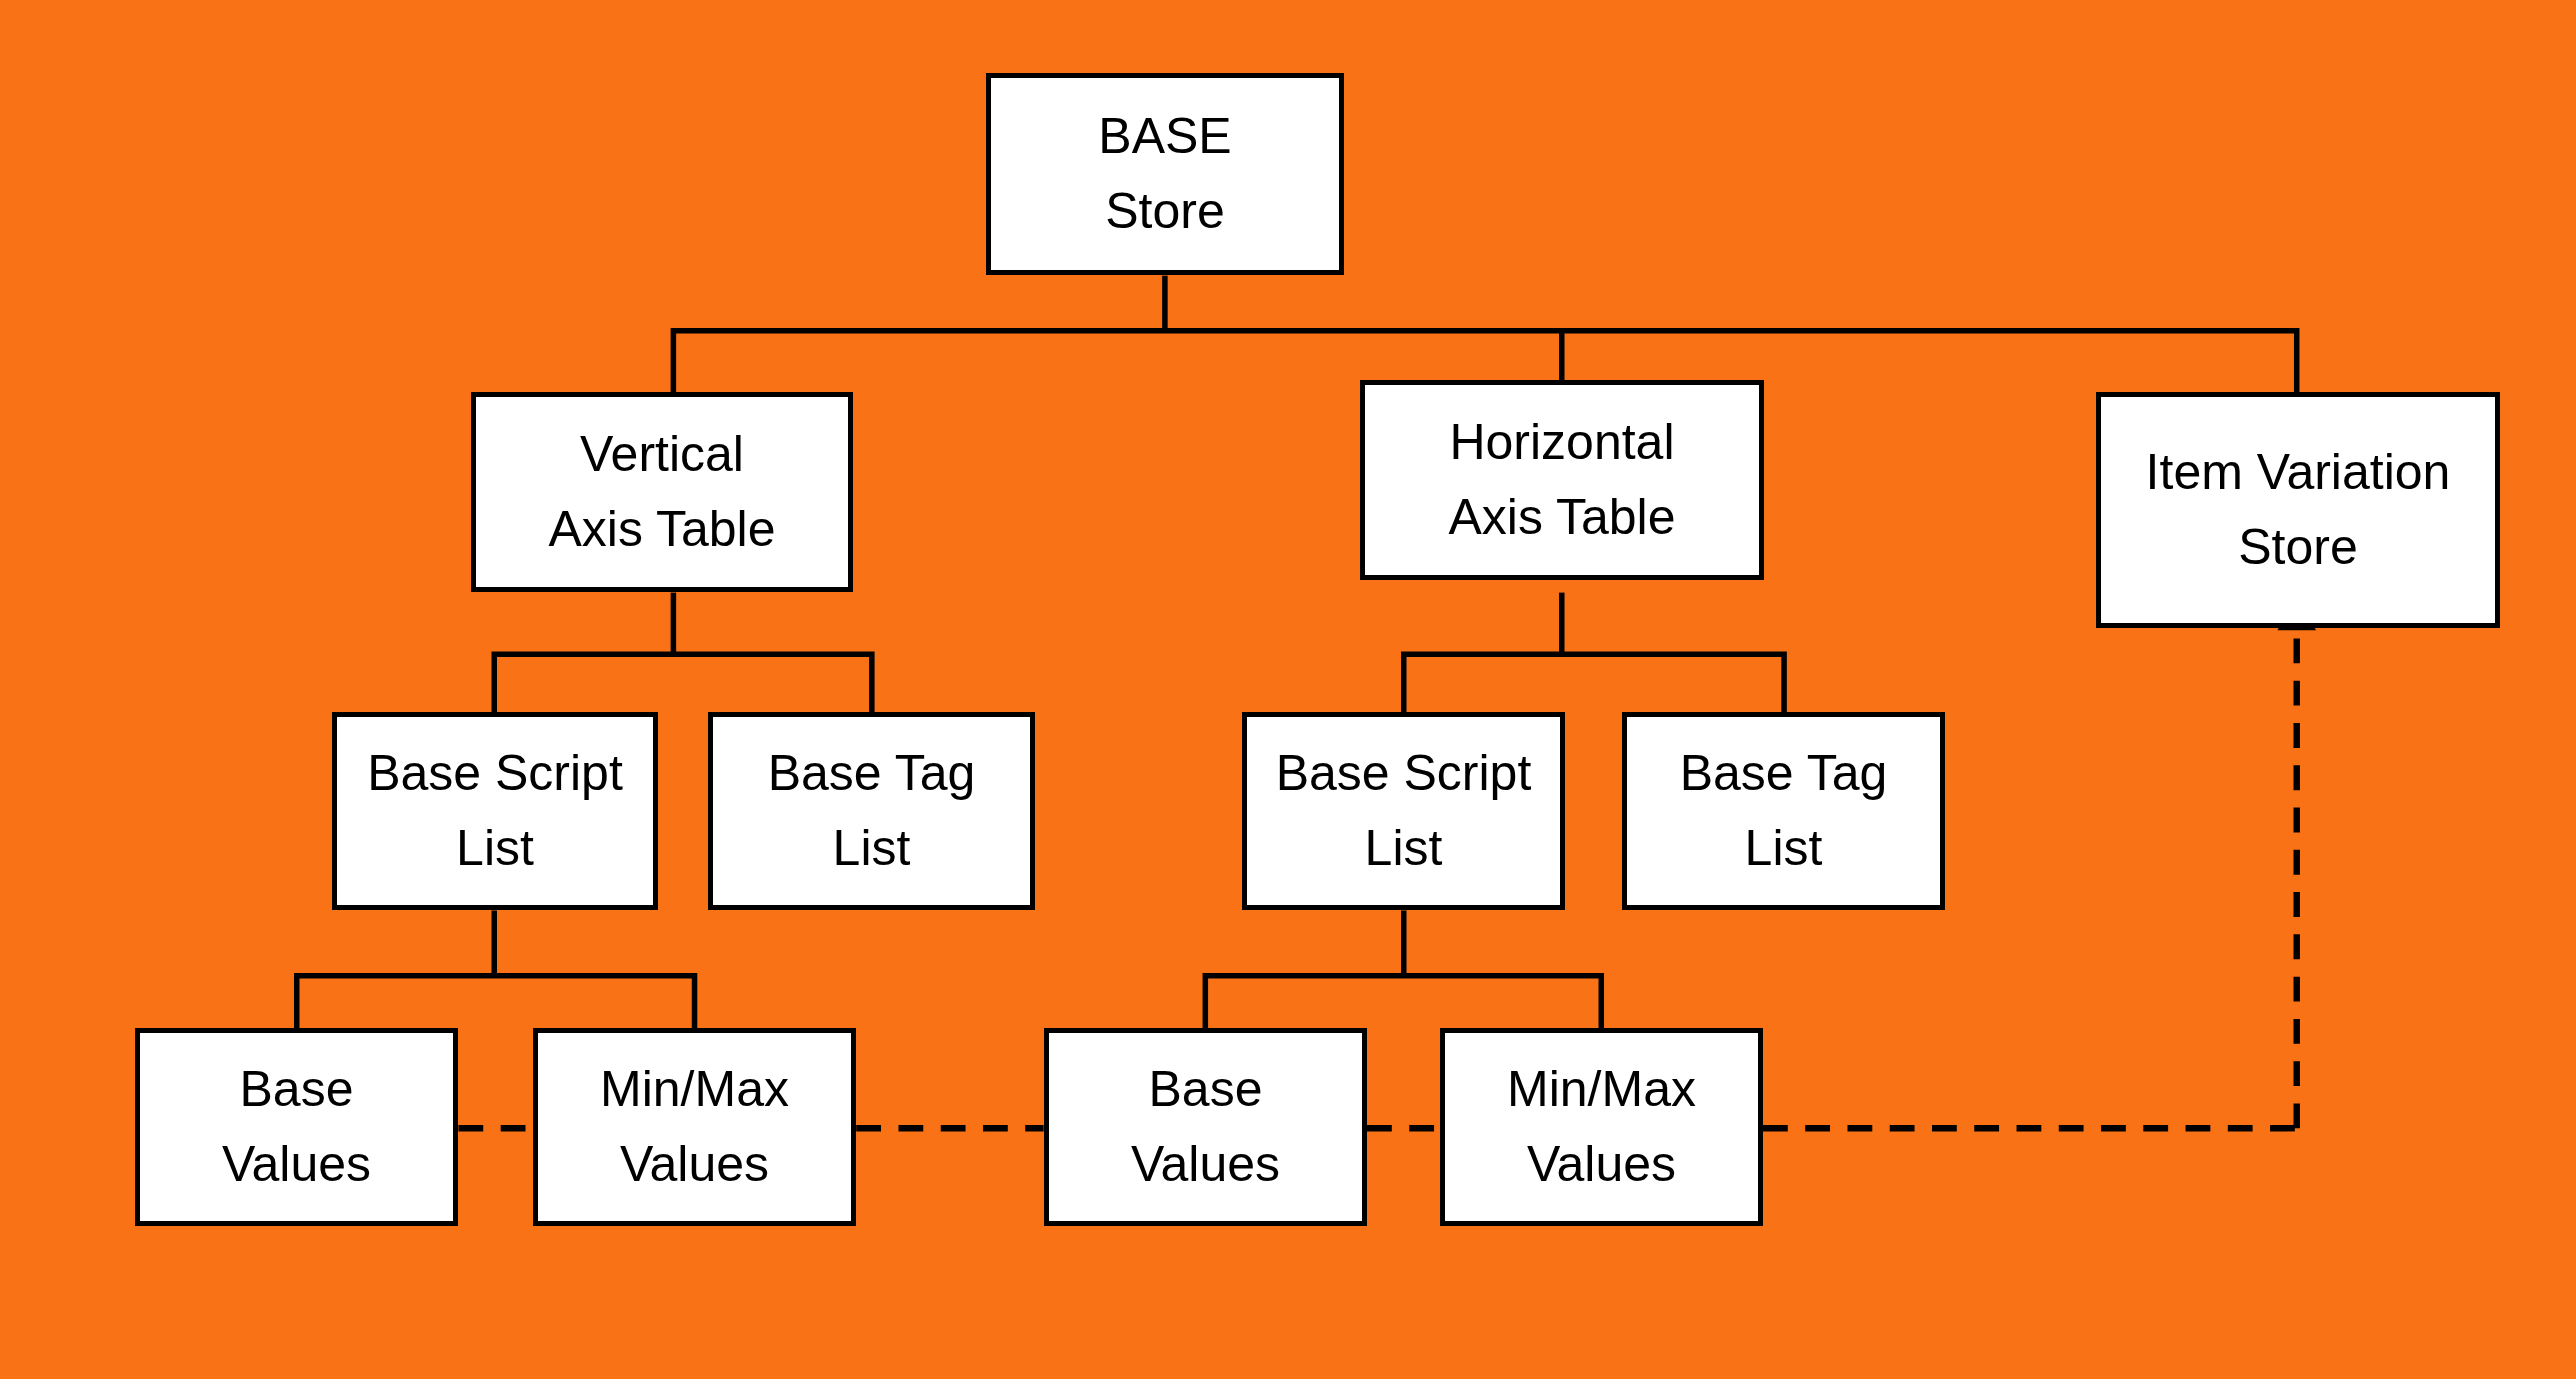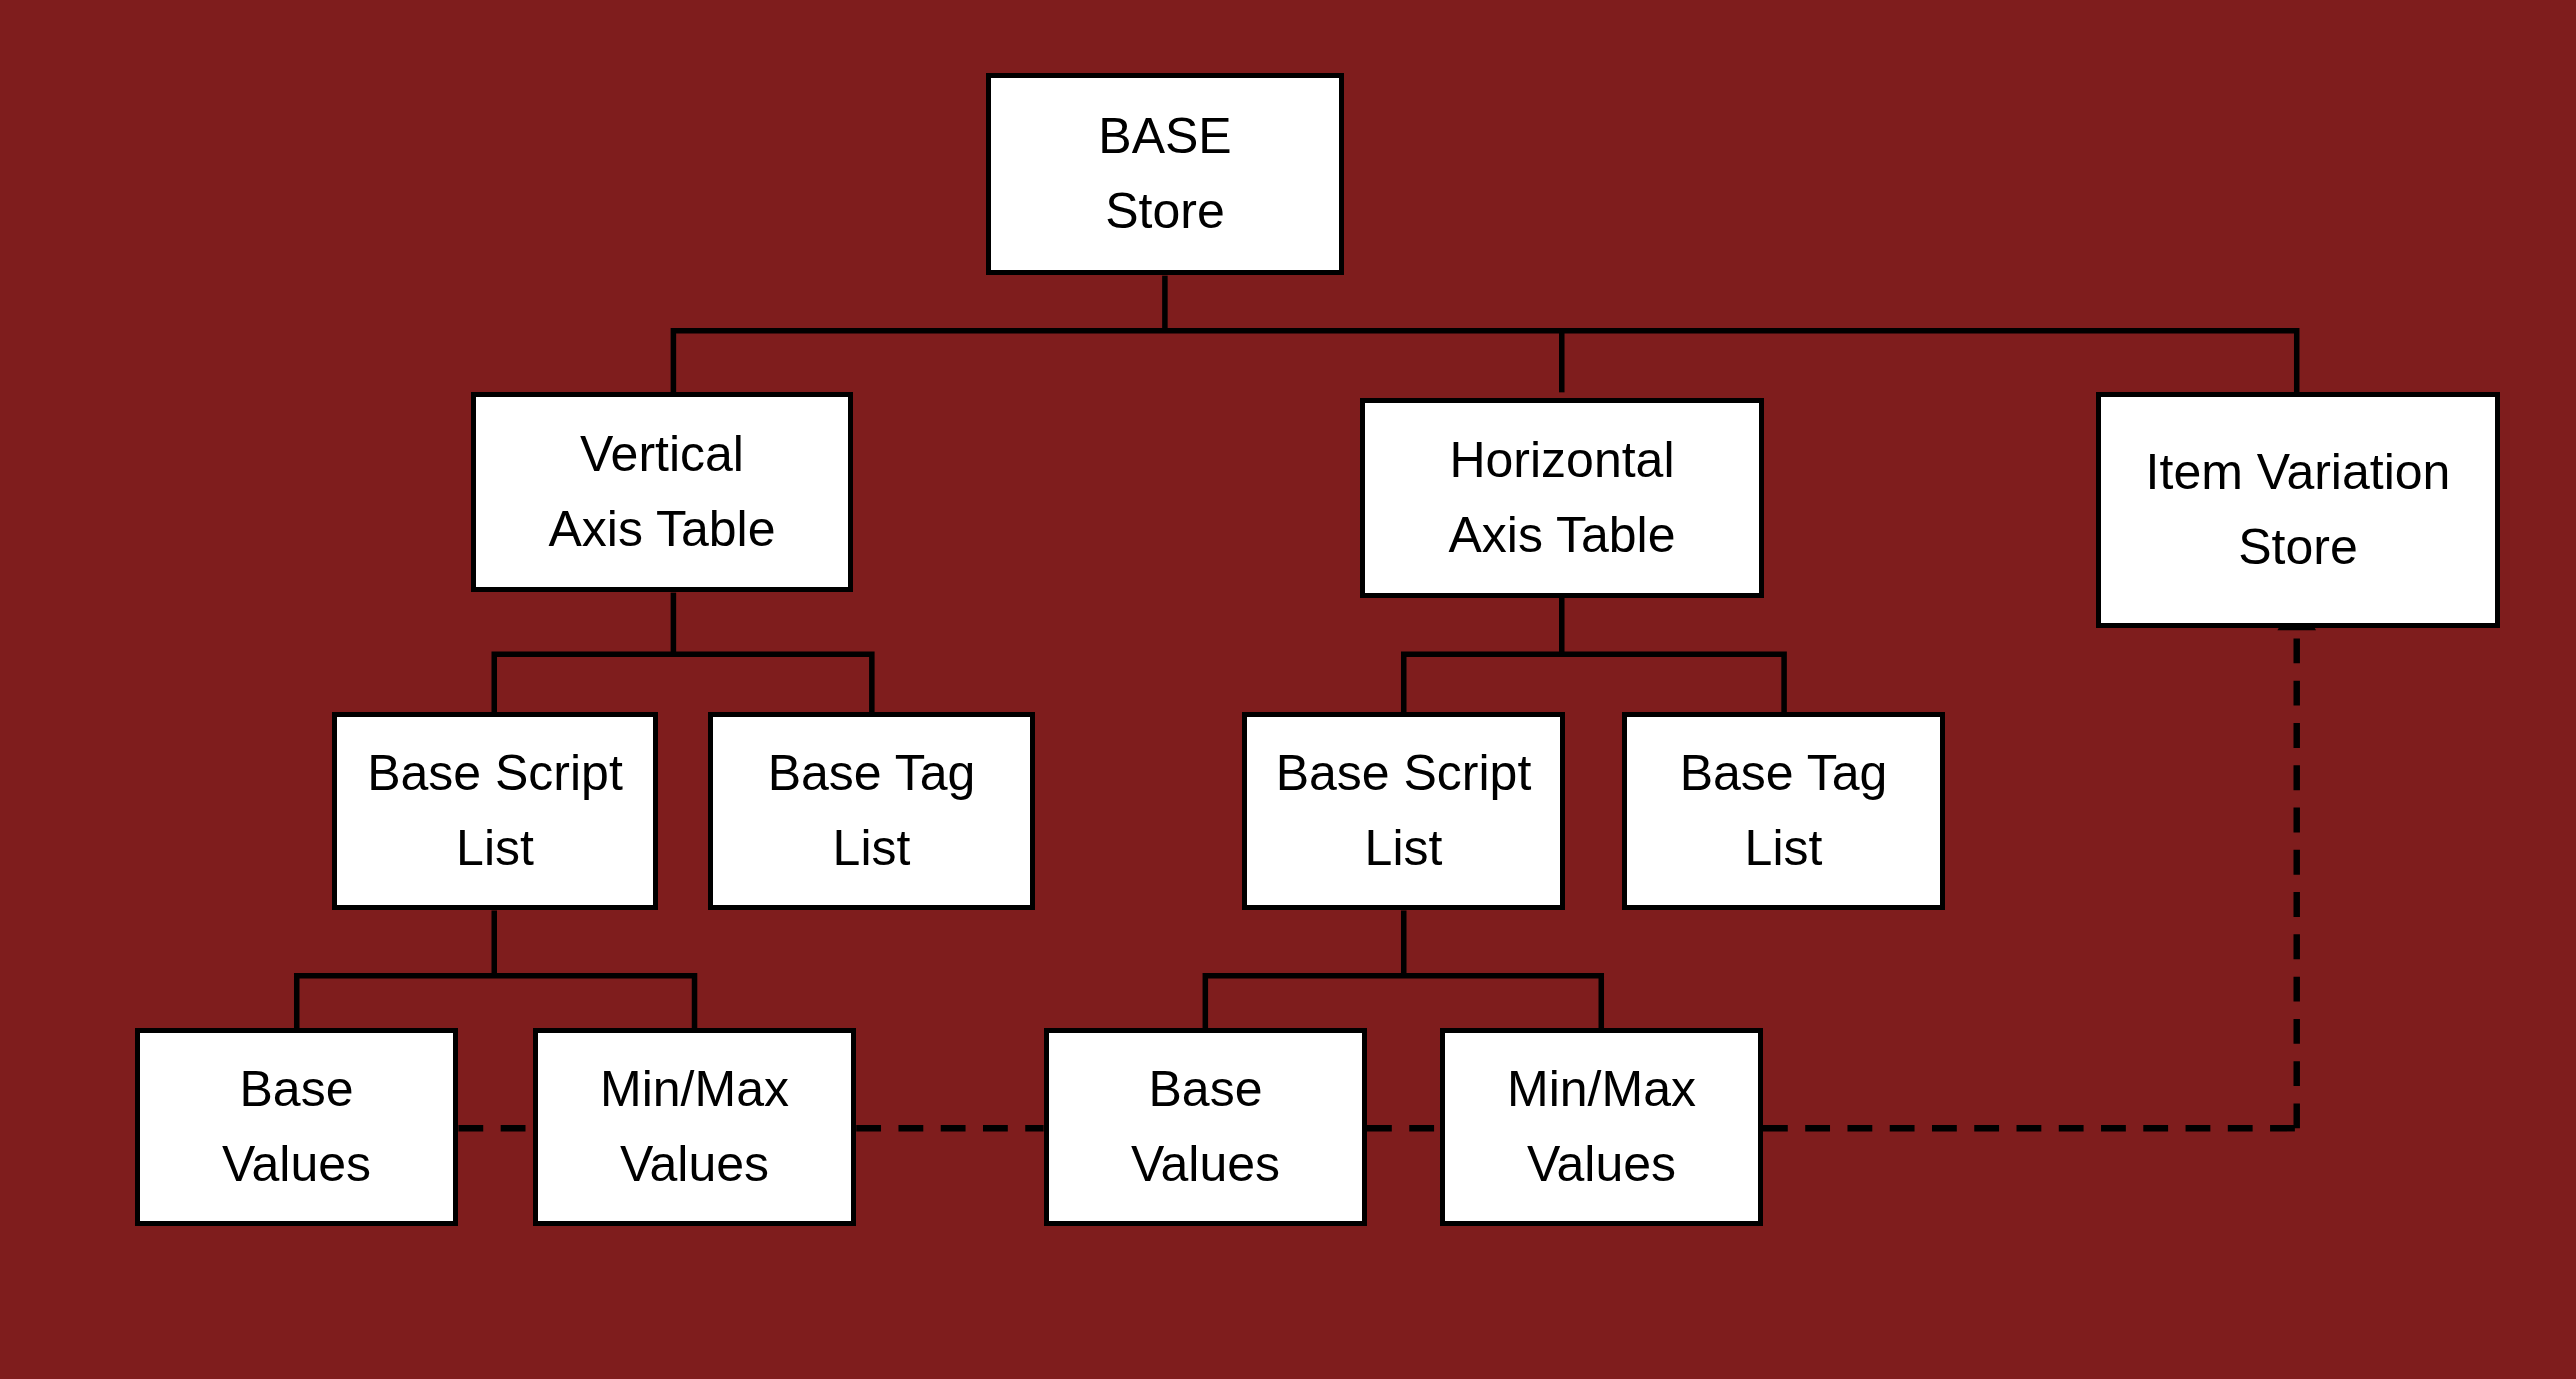--- a/index.html
+++ b/index.html
@@ -11,7 +11,7 @@
     position: relative;
     width: 2576px;
     height: 1380px;
-    background: #7f1d1d;
+    background: #f97316;
     font-family: "Liberation Sans", sans-serif;
     overflow: hidden;
   }

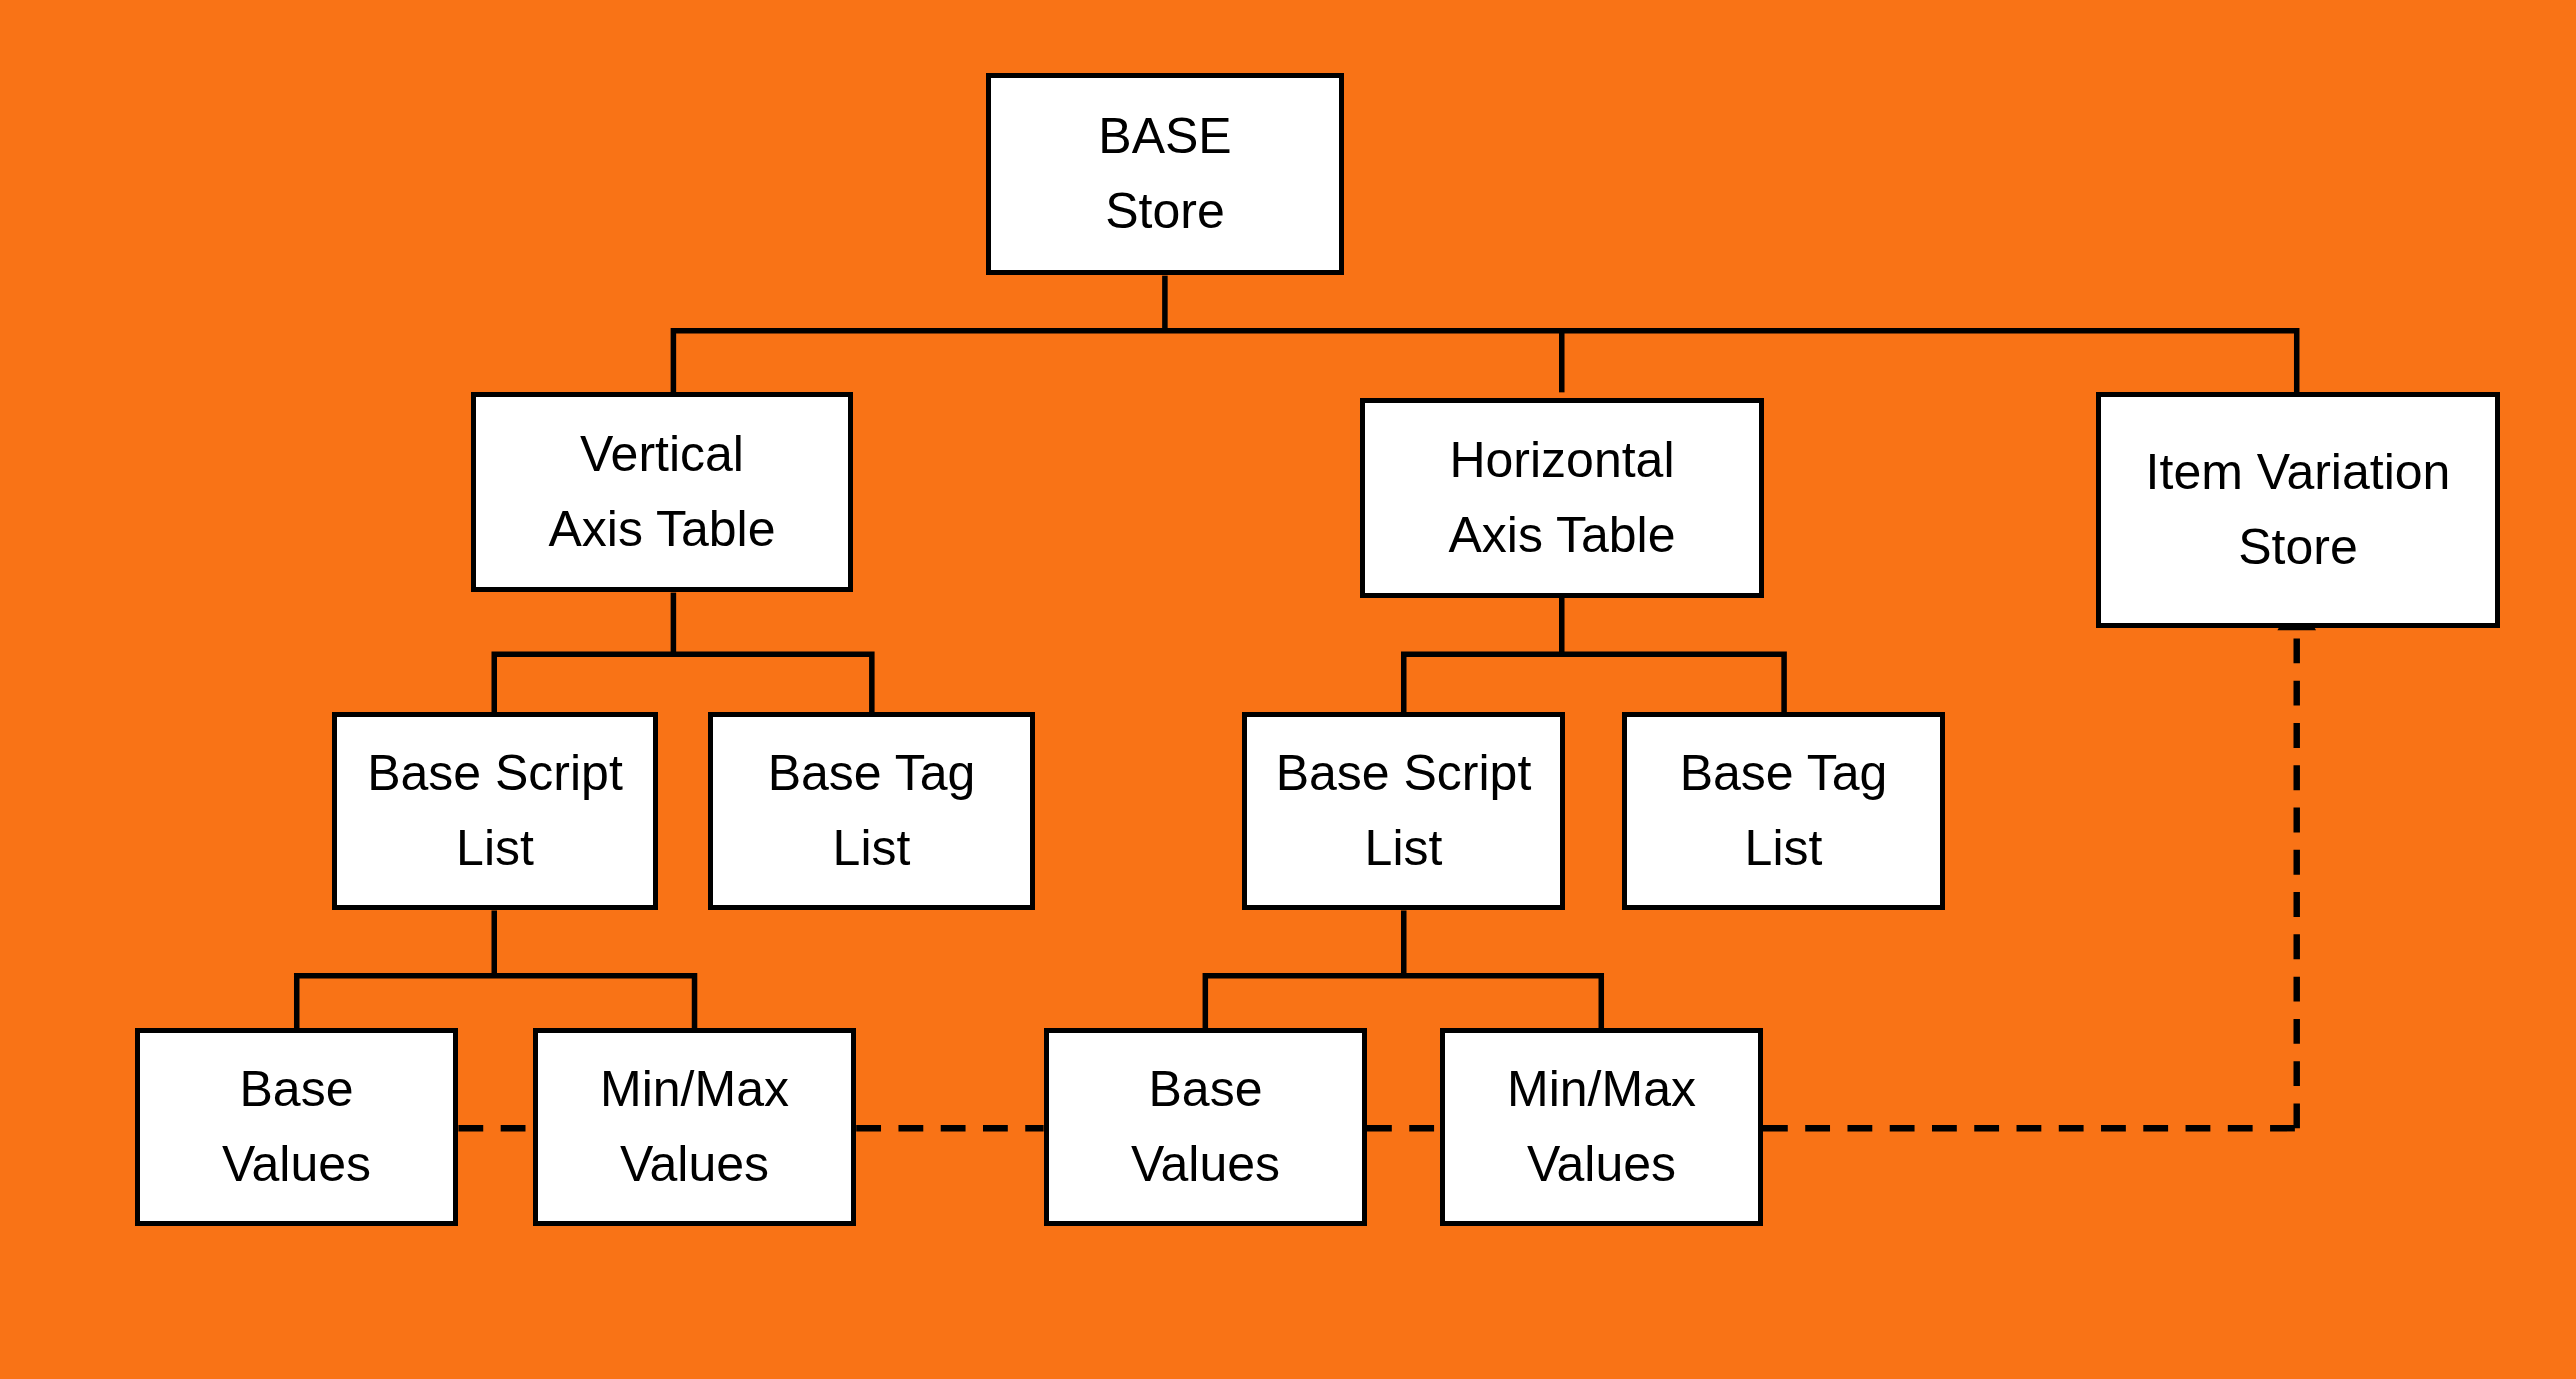--- a/index.html
+++ b/index.html
@@ -84,7 +84,7 @@
     <span>Axis Table</span>
   </div>
 
-  <div class="node" style="left:1360px; top:398px; width:404px; height:200px;">
+  <div class="node" style="left:1360px; top:380px; width:404px; height:200px;">
     <span>Horizontal</span>
     <span>Axis Table</span>
   </div>

